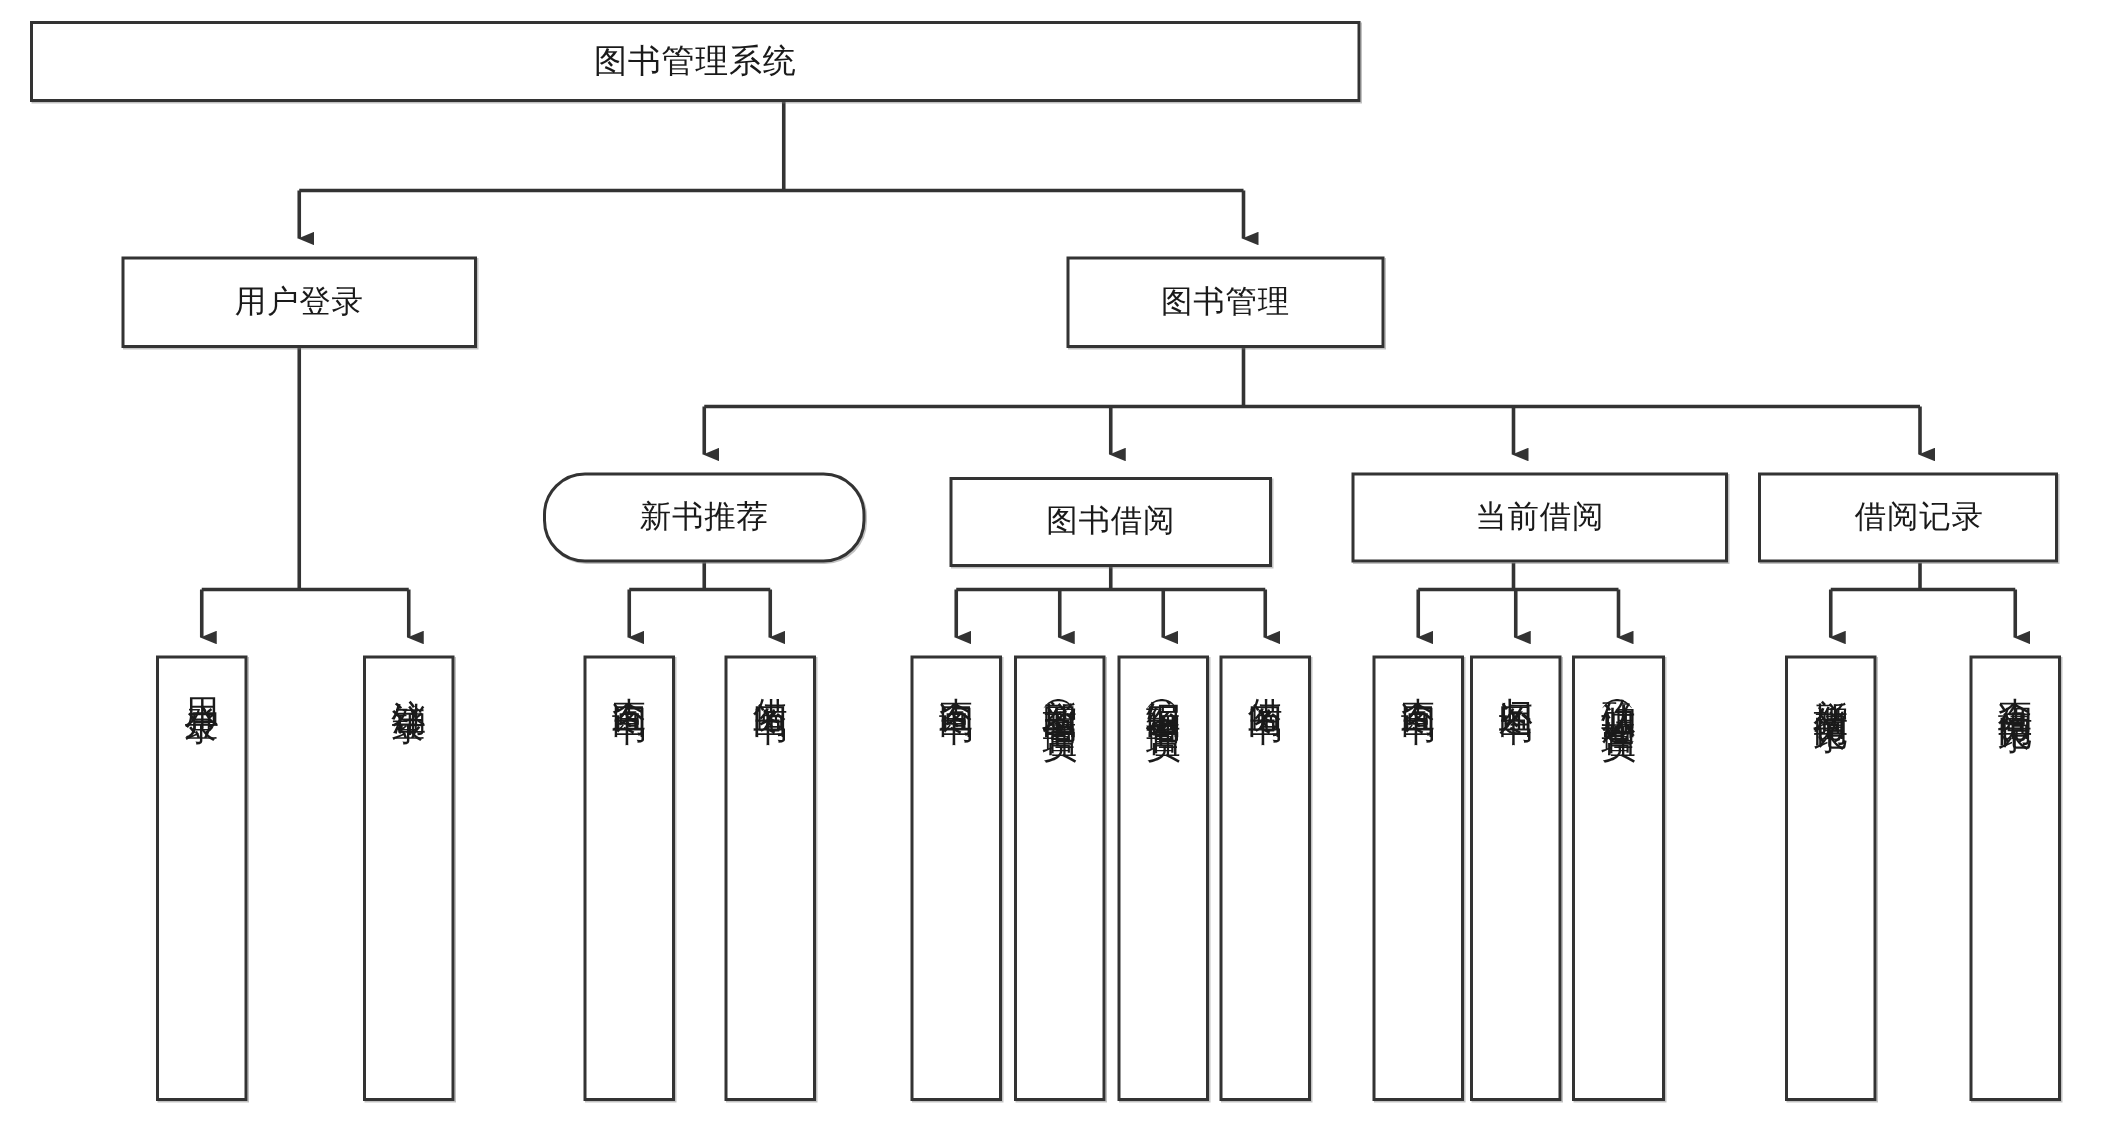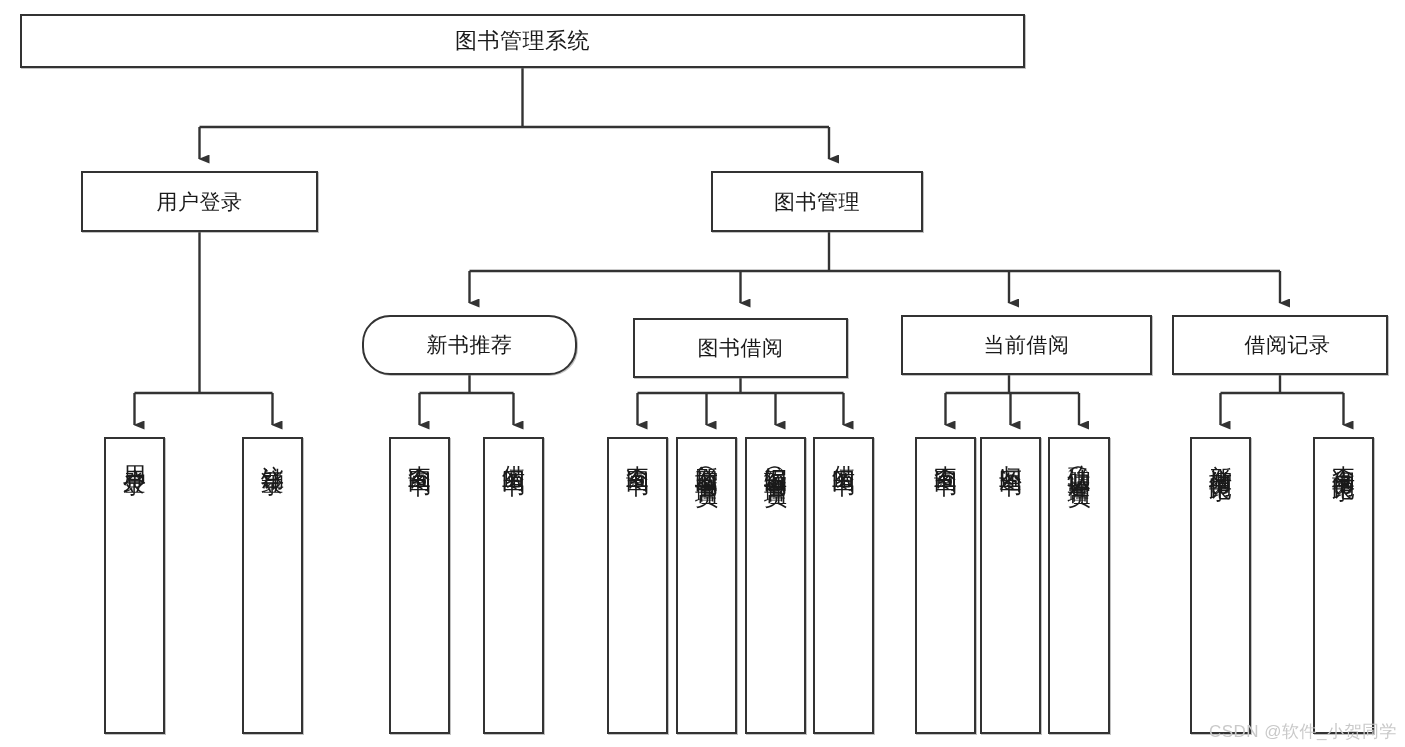--- a/index.html
+++ b/index.html
@@ -122,7 +122,7 @@
       </g>
   </svg>
   <div id="node-layer">
-      <div class="node horiz root" id="node-root" style="left: 20px; top: 14px; width: 1005px; height: 54px;">
+      <div class="node horiz root" id="node-root" style="left: 20px; top: 14px; width: 887px; height: 54px;">
         <span class="node-label">图书管理系统</span>
       </div>
       <div class="node horiz" id="node-login" style="left: 81px; top: 171px; width: 237px; height: 61px;">

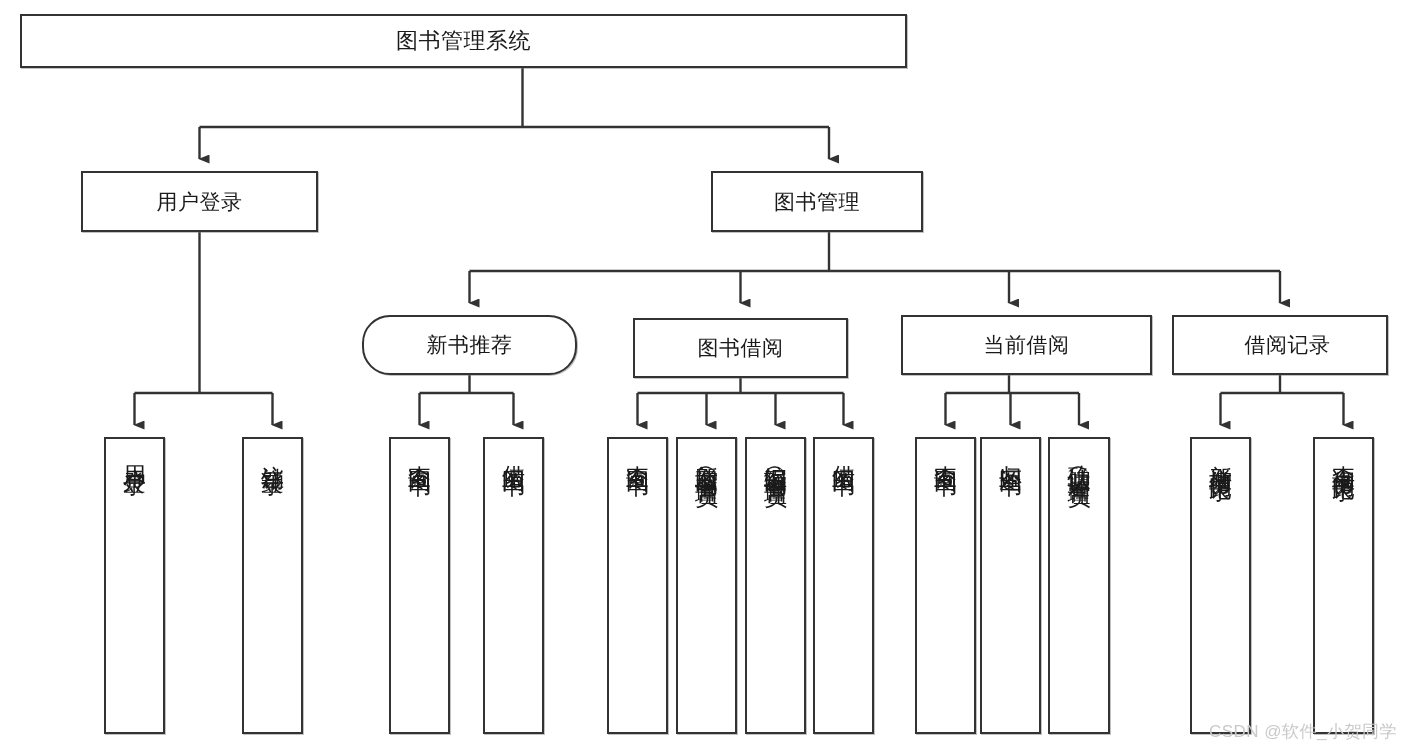--- a/index.html
+++ b/index.html
@@ -140,7 +140,7 @@
       <div class="node horiz" id="node-current" style="left: 901px; top: 315px; width: 251px; height: 60px;">
         <span class="node-label">当前借阅</span>
       </div>
-      <div class="node horiz" id="node-records" style="left: 1172px; top: 315px; width: 216px; height: 60px; padding-left: 15px;">
+      <div class="node horiz" id="node-records" style="left: 1172px; top: 315px; width: 200px; height: 60px; padding-left: 15px;">
         <span class="node-label">借阅记录</span>
       </div>
       <div class="node vert" id="node-leaf-login-1" style="left: 104px; top: 437px; width: 61px; height: 297px;">

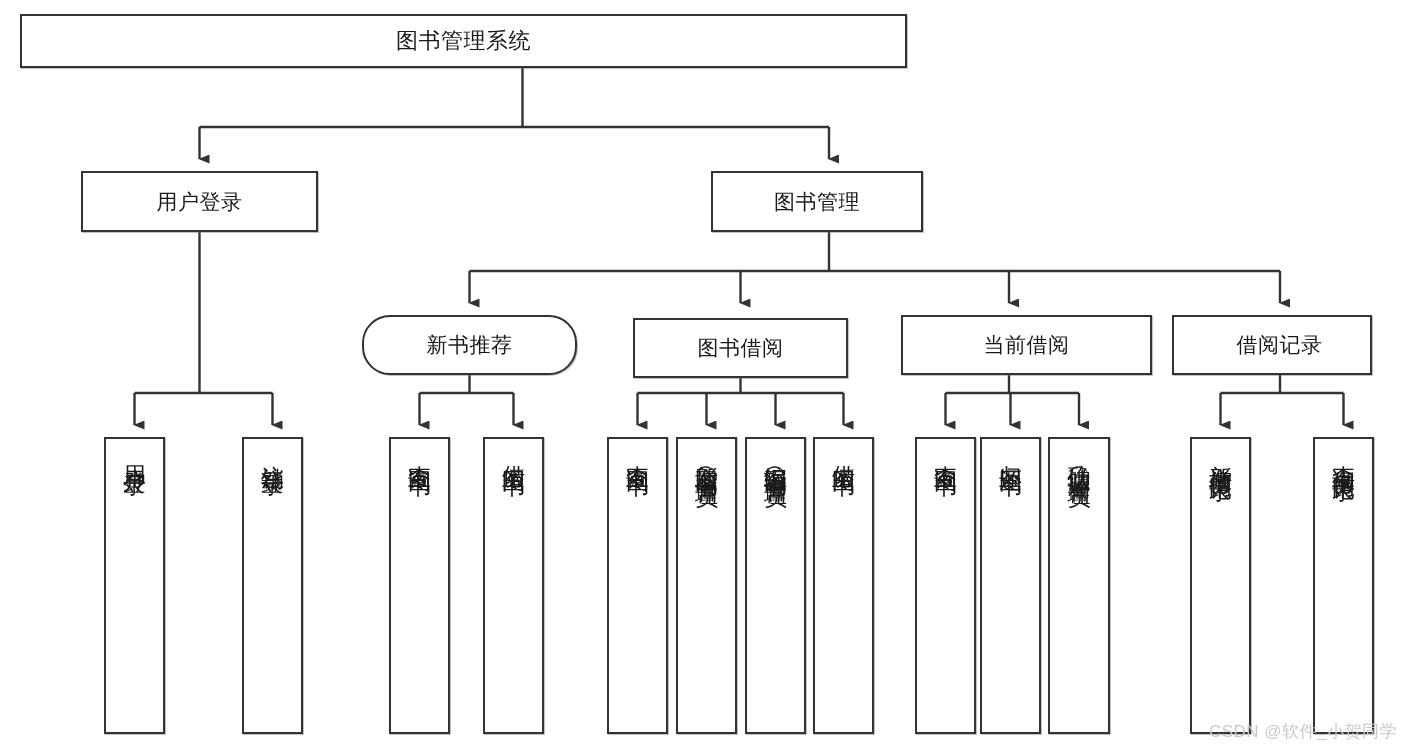--- a/index.html
+++ b/index.html
@@ -183,7 +183,6 @@
         <span class="node-label">查询借阅记录</span>
       </div>
     </div>
-  <div class="watermark">CSDN @软件_小贺同学</div>
 </div>
 
 </body></html>

